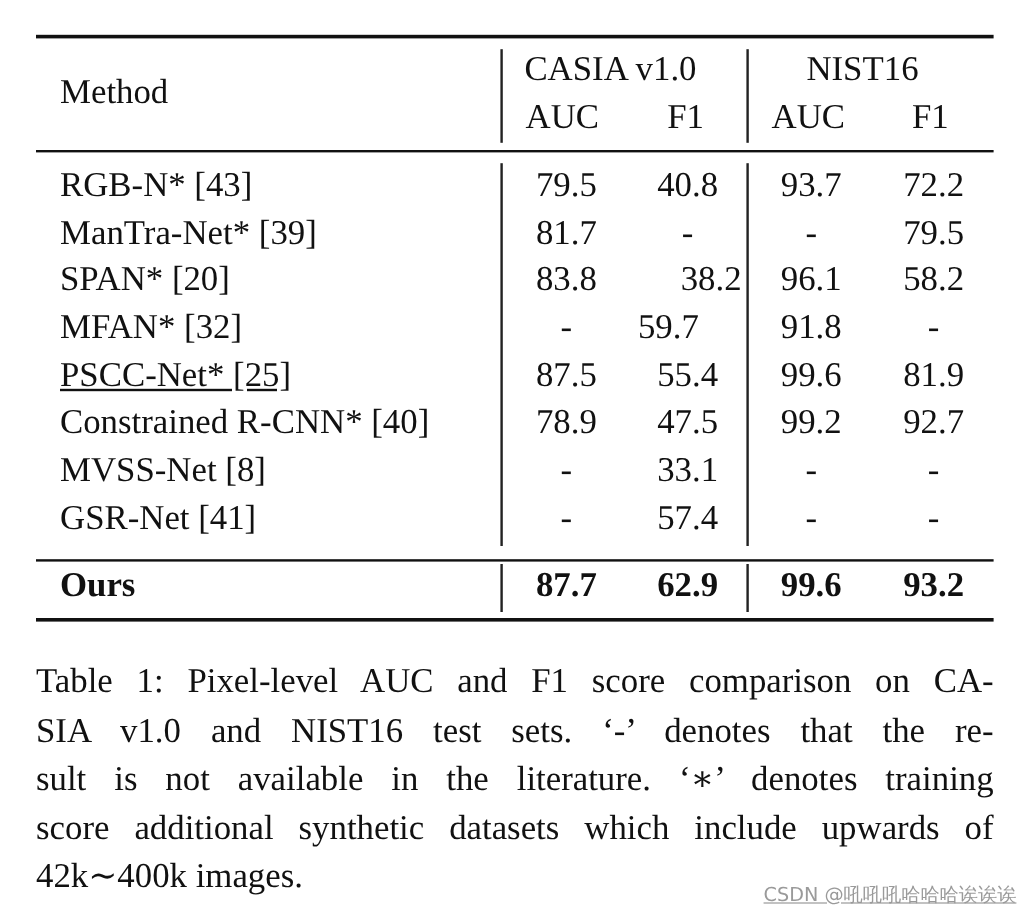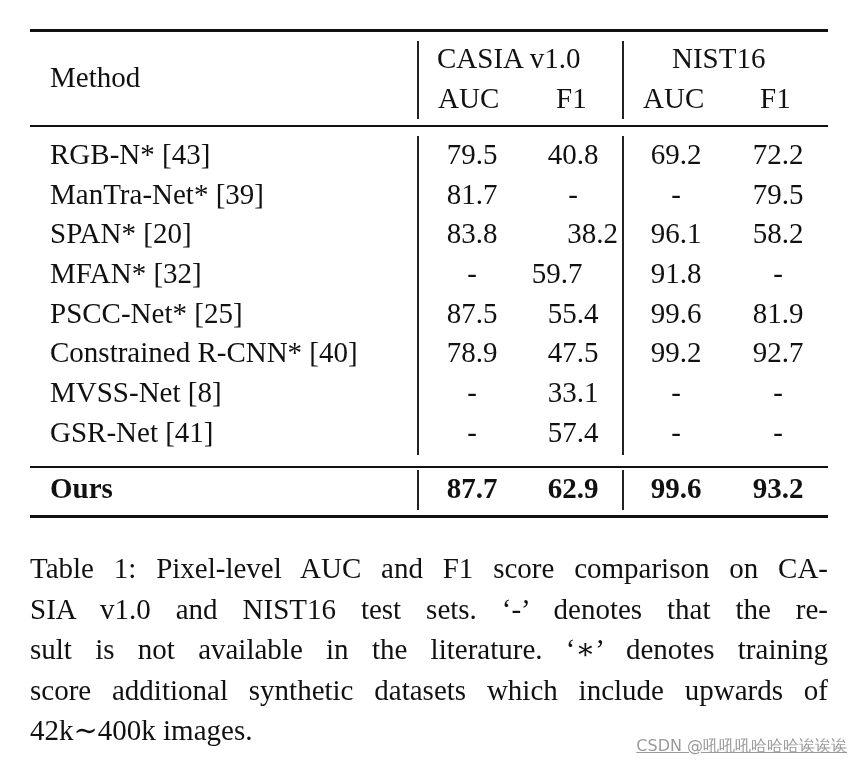--- a/index.html
+++ b/index.html
@@ -44,7 +44,7 @@
   <div class="cell" style="left:50px; top:137px;">RGB-N* [43]</div>
   <div class="cell num" style="left:427px; top:137px;">79.5</div>
   <div class="cell num" style="left:528px; top:137px;">40.8</div>
-  <div class="cell num" style="left:631px; top:137px;">69.2</div>
+  <div class="cell num" style="left:631px; top:137px;">93.7</div>
   <div class="cell num" style="left:733px; top:137px;">72.2</div>
 </div>
 <div>

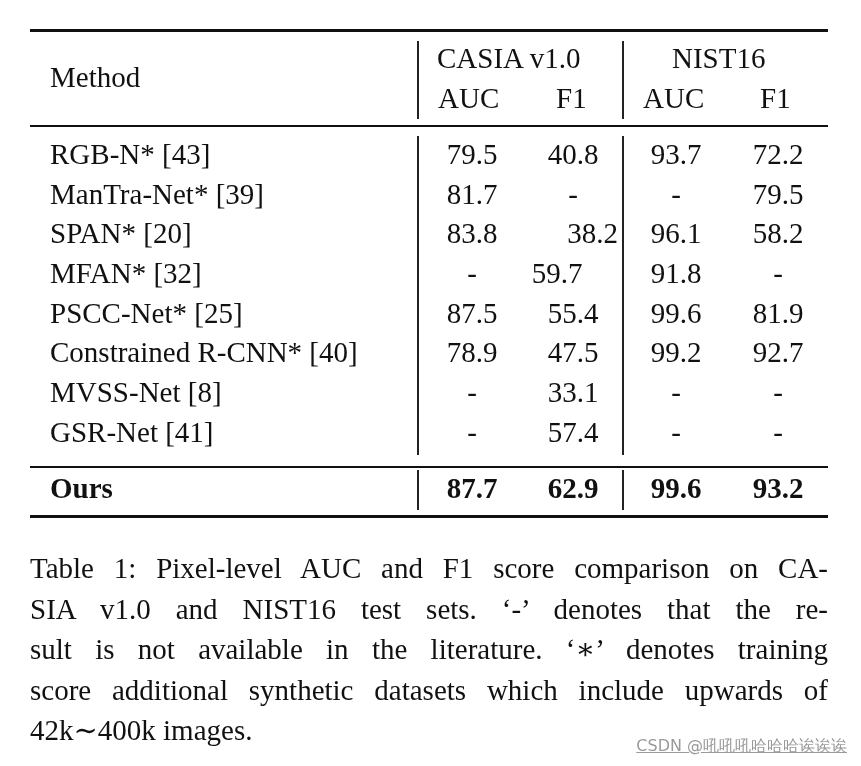--- a/index.html
+++ b/index.html
@@ -69,7 +69,7 @@
   <div class="cell num" style="left:733px; top:256px;">-</div>
 </div>
 <div>
-  <div class="cell" style="left:50px; top:296px;">PSCC-Net* [25]</div>
+  <div class="cell" style="left:50px; top:296px;text-decoration:underline;">PSCC-Net* [25]</div>
   <div class="cell num" style="left:427px; top:296px;">87.5</div>
   <div class="cell num" style="left:528px; top:296px;">55.4</div>
   <div class="cell num" style="left:631px; top:296px;">99.6</div>

